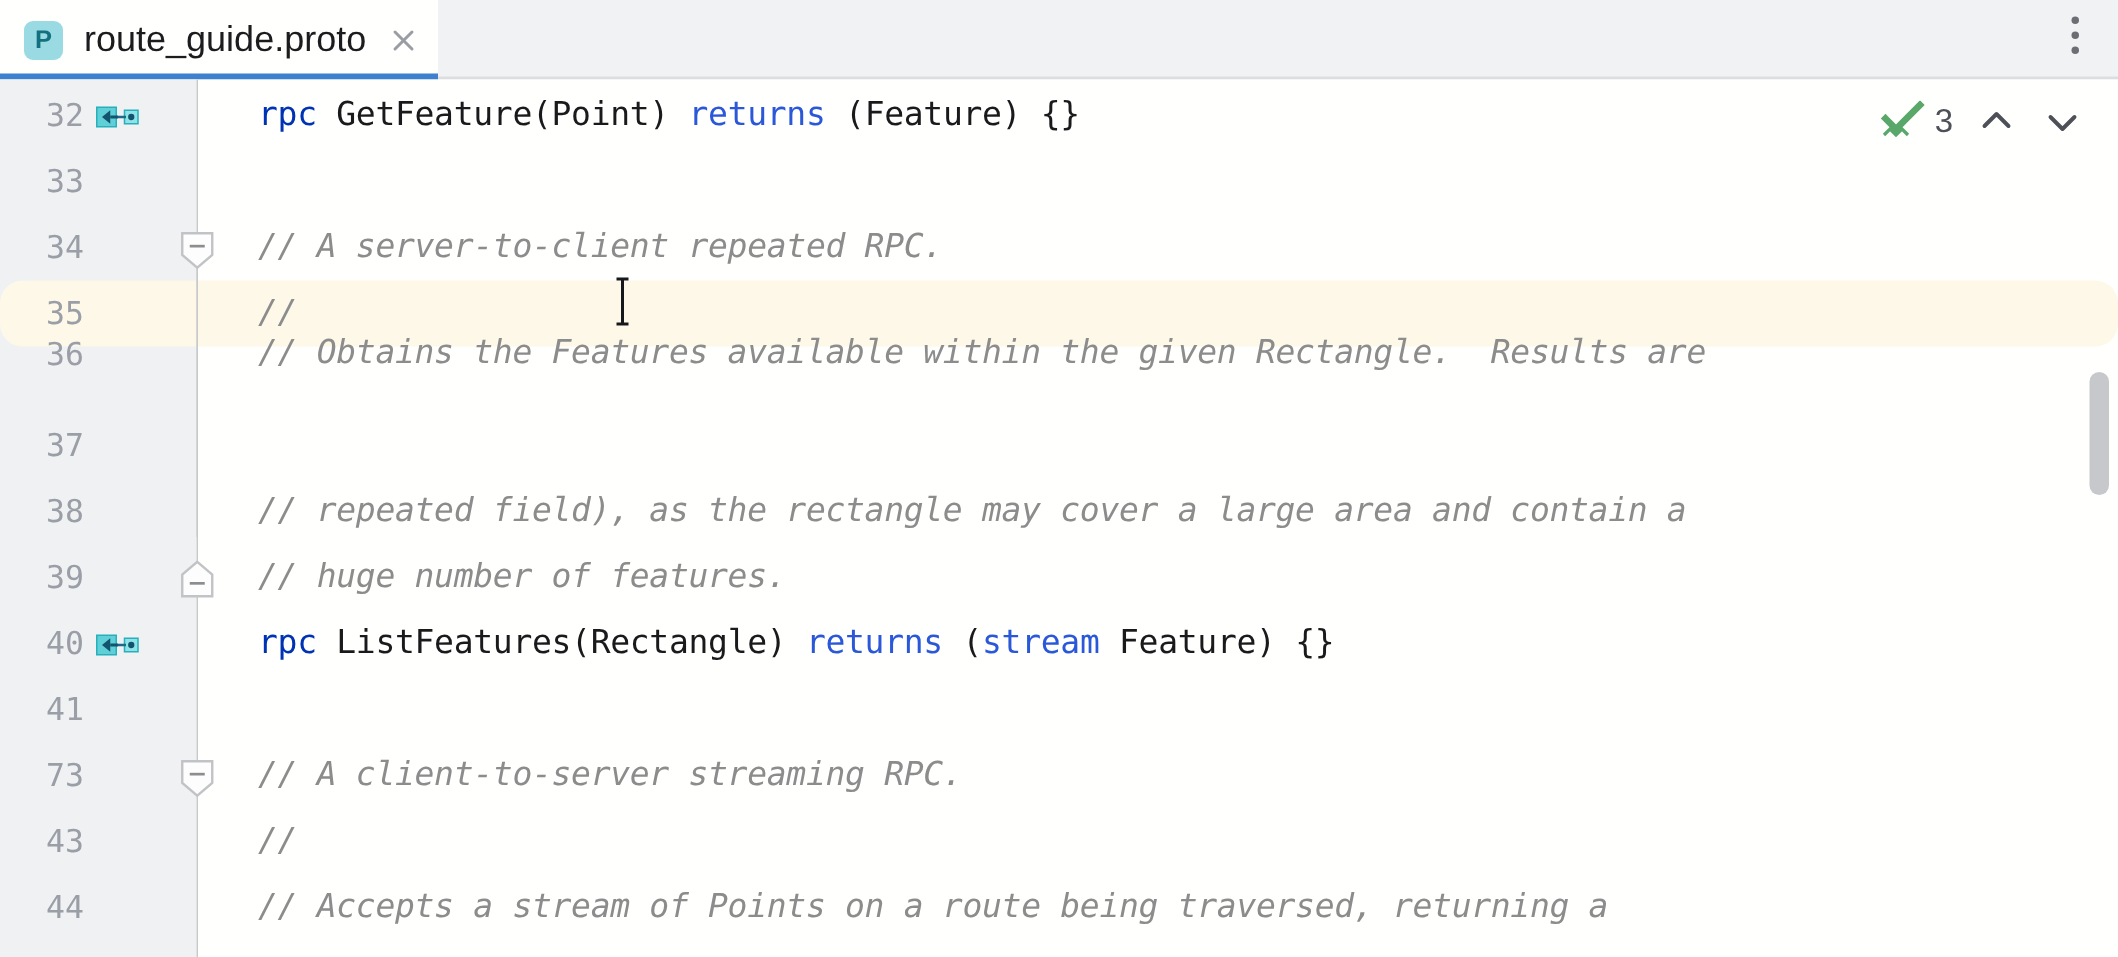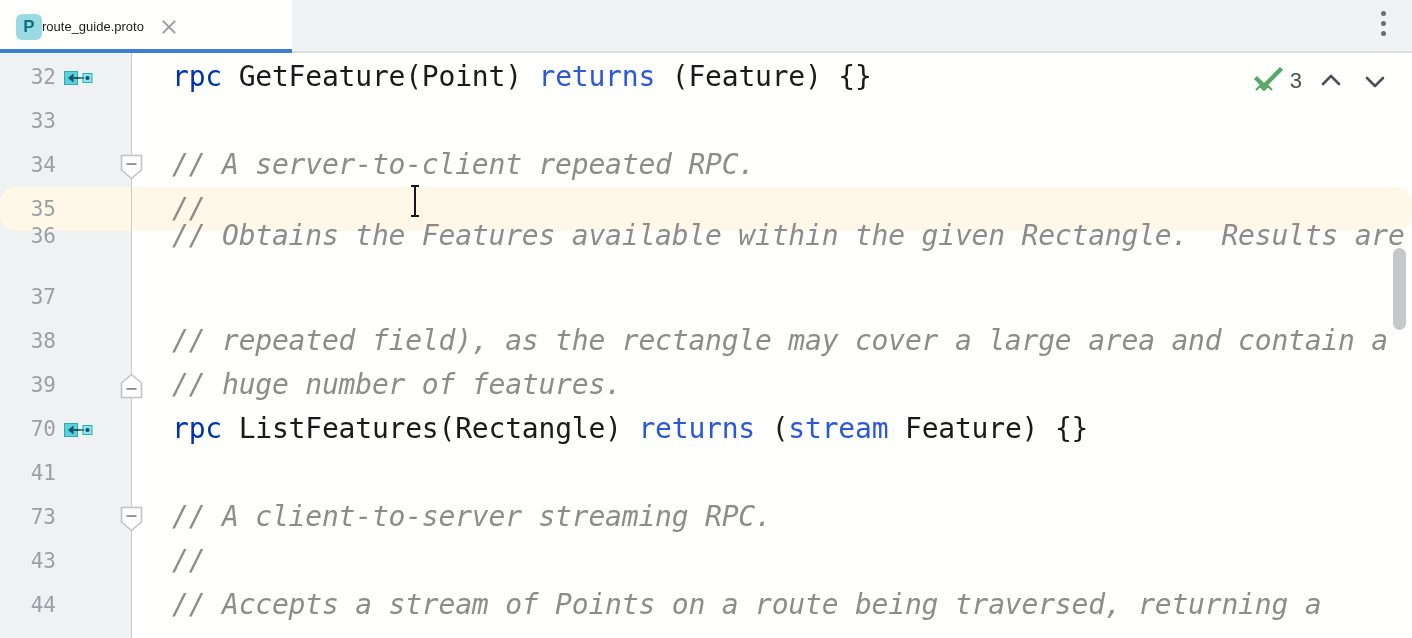--- a/index.html
+++ b/index.html
@@ -71,7 +71,8 @@
     font-family: "Liberation Sans", sans-serif;
   }
   .tab-label {
-    font-size: 13px;
+    margin-left: 14px;
+    font-size: 24px;
     color: #1c1c1e;
     white-space: nowrap;
     font-family: "Liberation Sans", sans-serif;

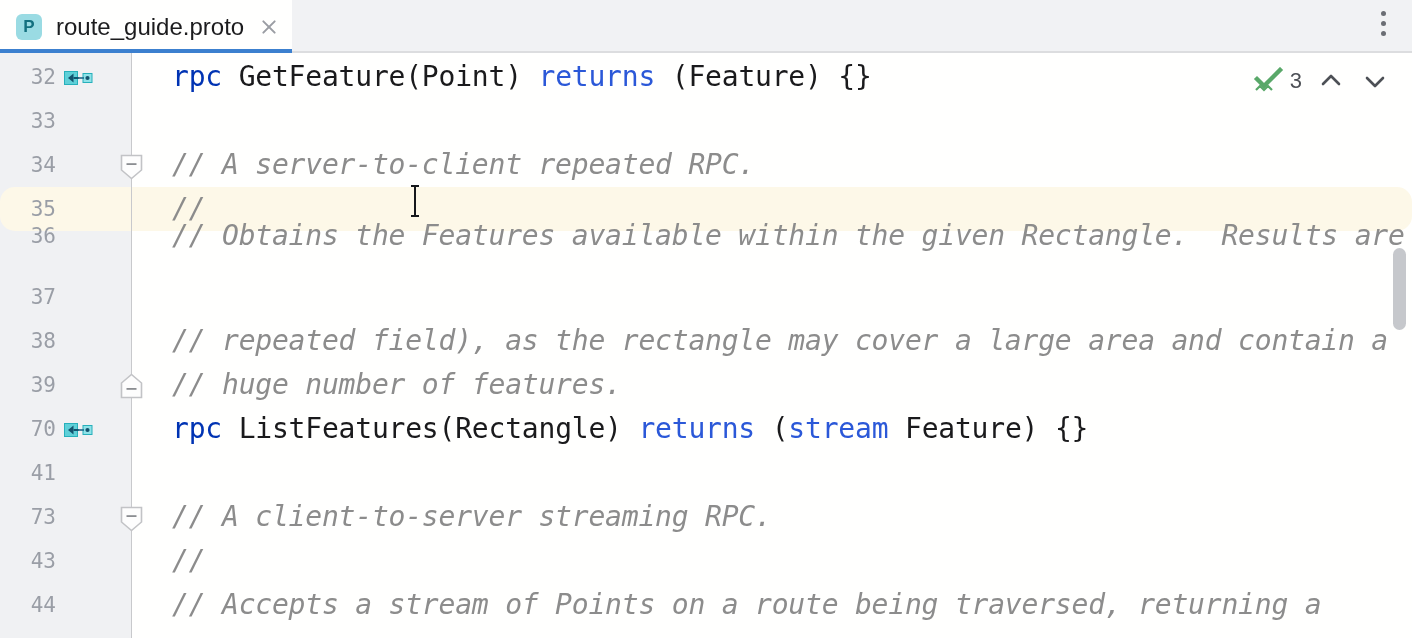--- a/index.html
+++ b/index.html
@@ -161,7 +161,7 @@
     line-height: 44px;
     white-space: pre;
     font-family: "DejaVu Sans Mono", monospace;
-    font-size: 28px;
+    font-size: 22px;
     color: #1a1a1c;
     letter-spacing: -0.2px;
   }

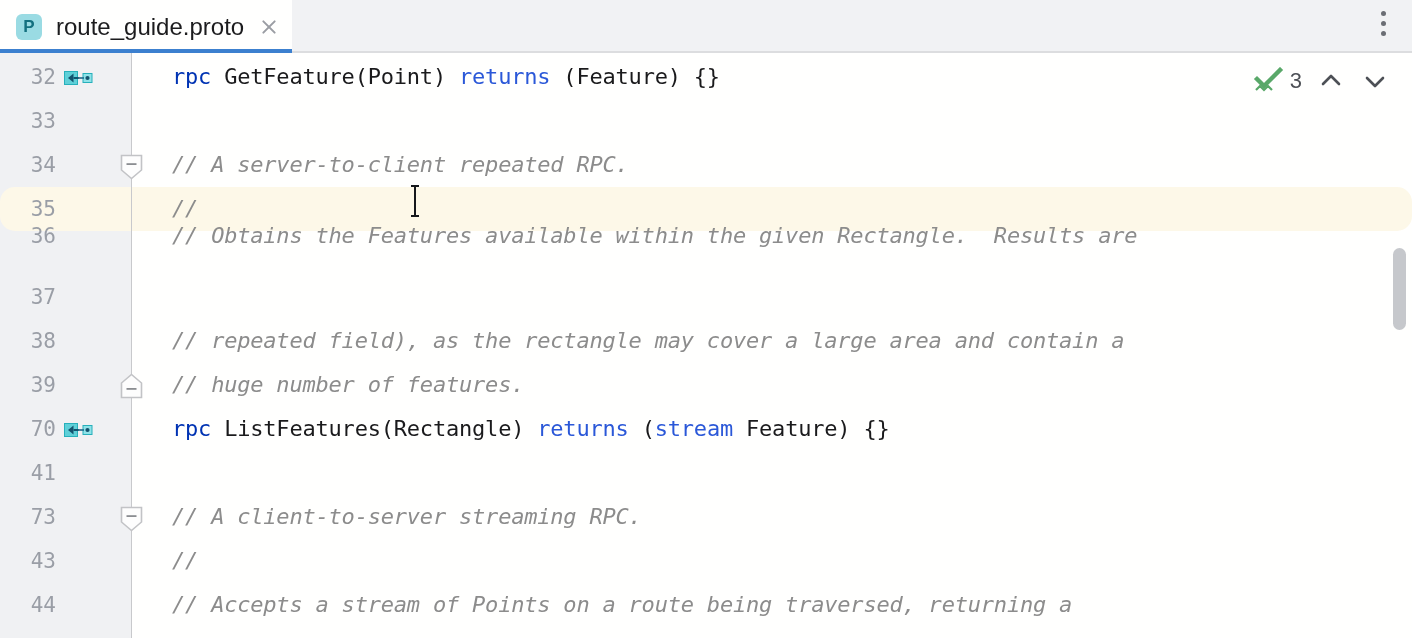--- a/index.html
+++ b/index.html
@@ -298,7 +298,7 @@
           <div class="code"><span class="cmt">// huge number of features.</span></div>
         </div>
         <div class="row" style="top: 354px;">
-          <div class="lineno">70</div>
+          <div class="lineno">40</div>
           <div class="code"><span class="kw">rpc</span><span> ListFeatures(Rectangle) </span><span class="kw2">returns</span><span> (</span><span class="kw2">stream</span><span> Feature) {}</span></div>
         </div>
         <div class="row" style="top: 398px;">

